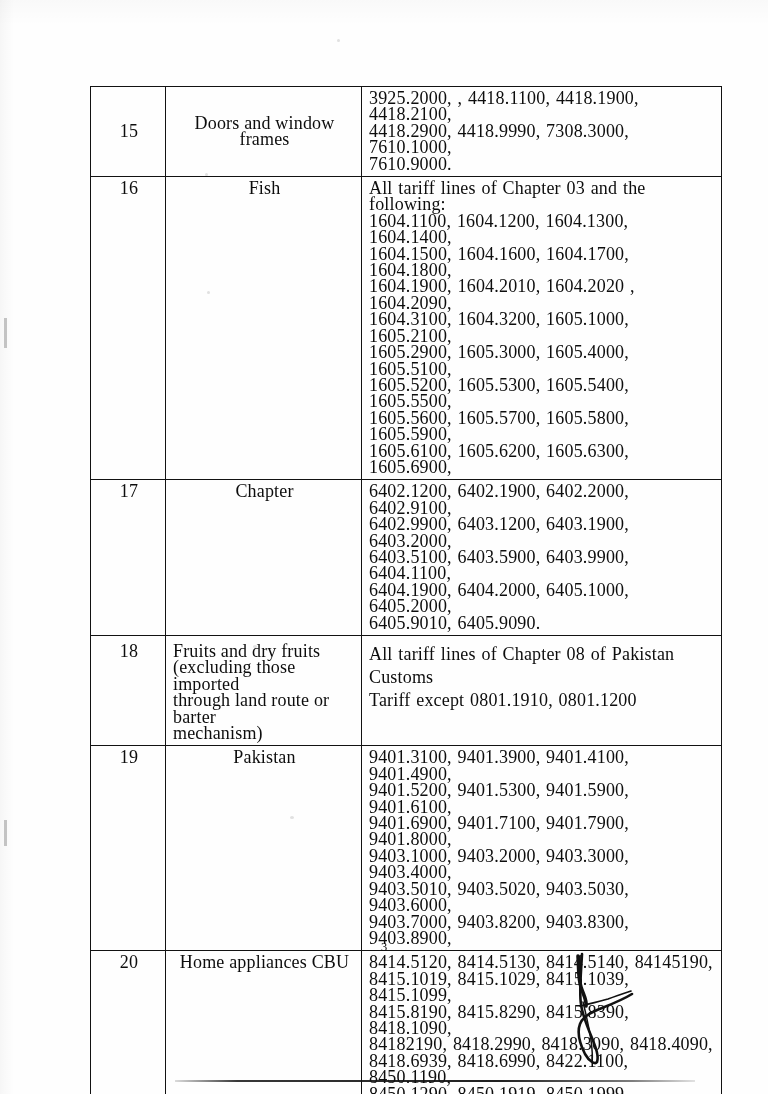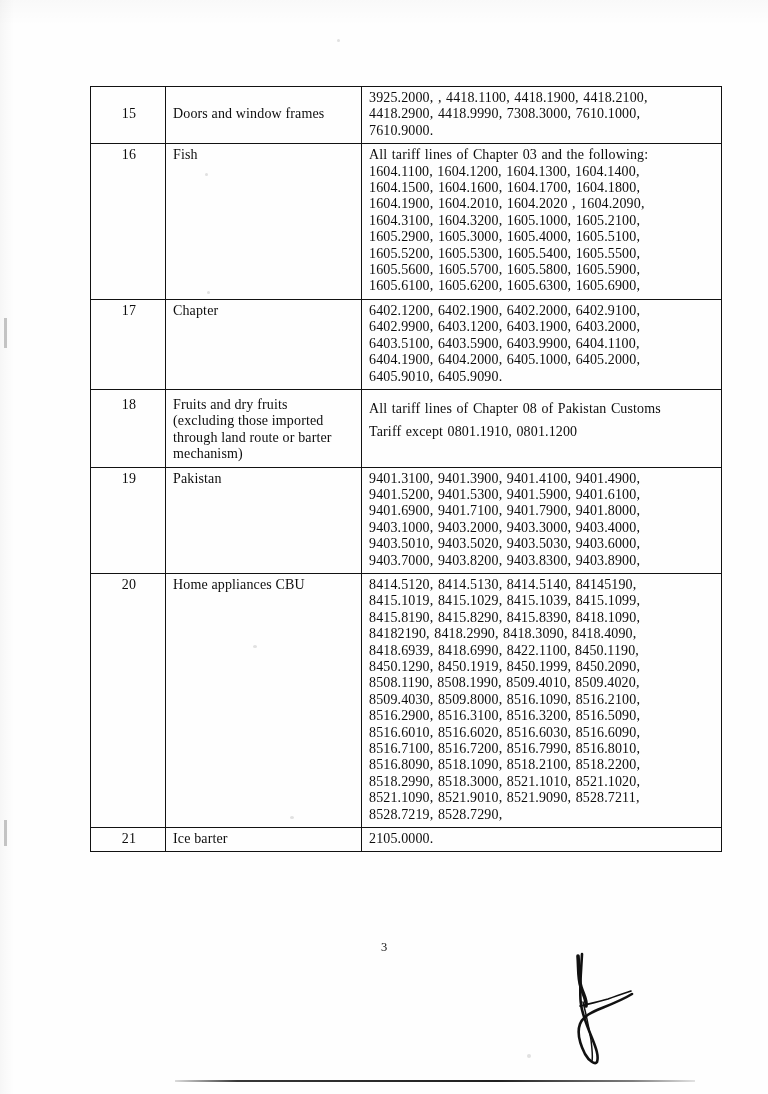--- a/index.html
+++ b/index.html
@@ -48,7 +48,7 @@
     border: 1.4px solid #121212;
     vertical-align: top;
     padding: 3px 5px 4px 7px;
-    font-size: 14px;
+    font-size: 18px;
     line-height: 16.4px;
     letter-spacing: .01em;
   }

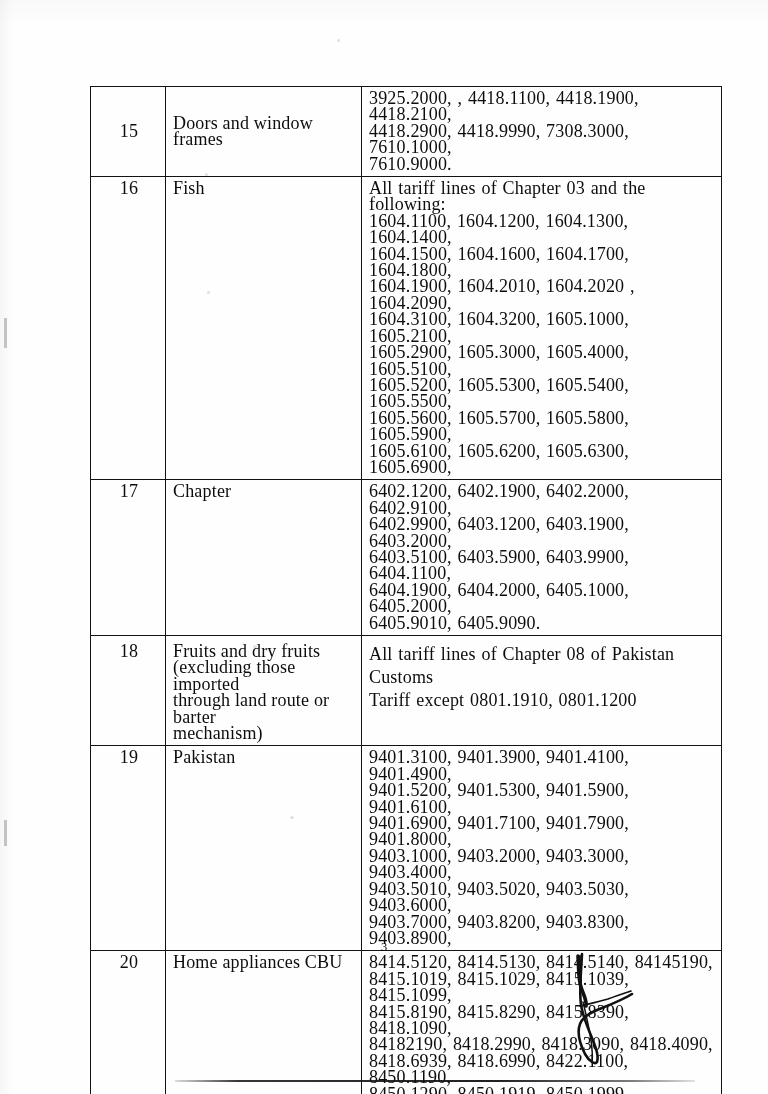--- a/index.html
+++ b/index.html
@@ -66,6 +66,7 @@
   }
   .desc-plain {
     line-height: 16.4px;
+    text-align: center;
   }
   .codes.loose {
     line-height: 23px;

